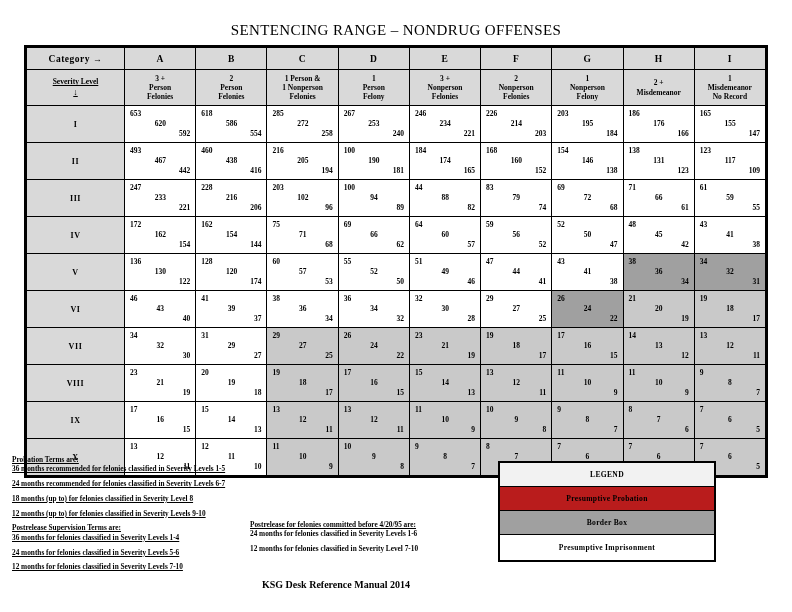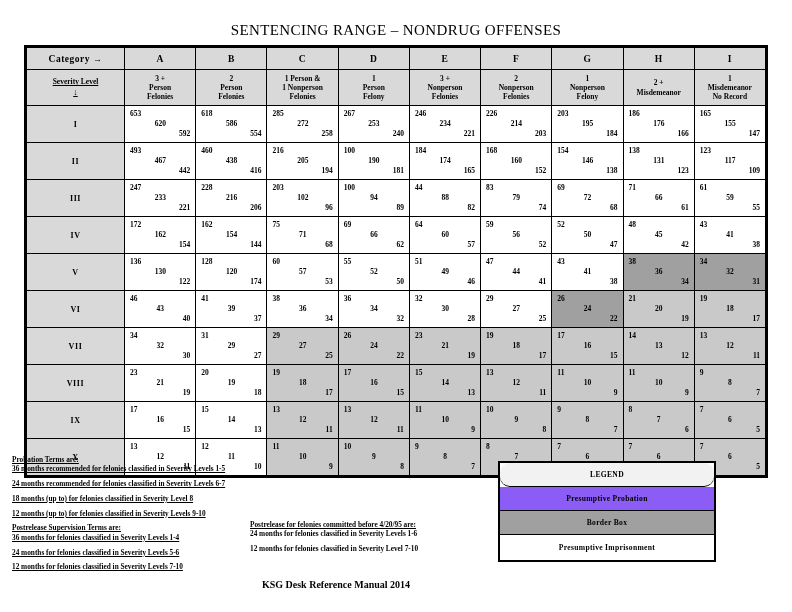--- a/index.html
+++ b/index.html
@@ -123,7 +123,7 @@
     letter-spacing:0.3px;
   }
   .legend .lg-row:last-child{border-bottom:none;height:25px;line-height:25px;}
-  .lg-legend{background:#f2f2f2;border-radius:10px;}
+  .lg-legend{background:#f2f2f2;}
   .lg-prob{background:#8b5cf6;}
   .lg-border{background:#a0a0a0;}
   .lg-imp{background:#ffffff;}

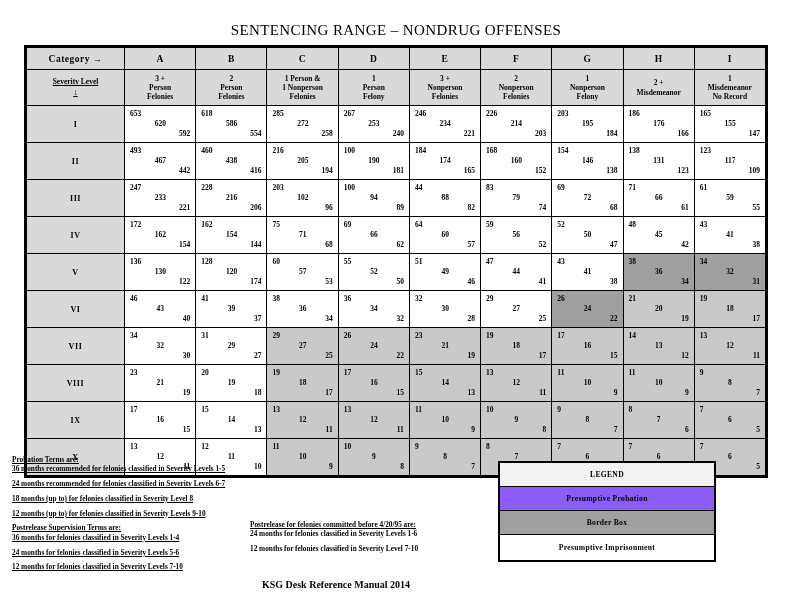--- a/index.html
+++ b/index.html
@@ -124,7 +124,7 @@
   }
   .legend .lg-row:last-child{border-bottom:none;height:25px;line-height:25px;}
   .lg-legend{background:#f2f2f2;}
-  .lg-prob{background:#8b5cf6;}
+  .lg-prob{background:#b91c1c;}
   .lg-border{background:#a0a0a0;}
   .lg-imp{background:#ffffff;}
 

